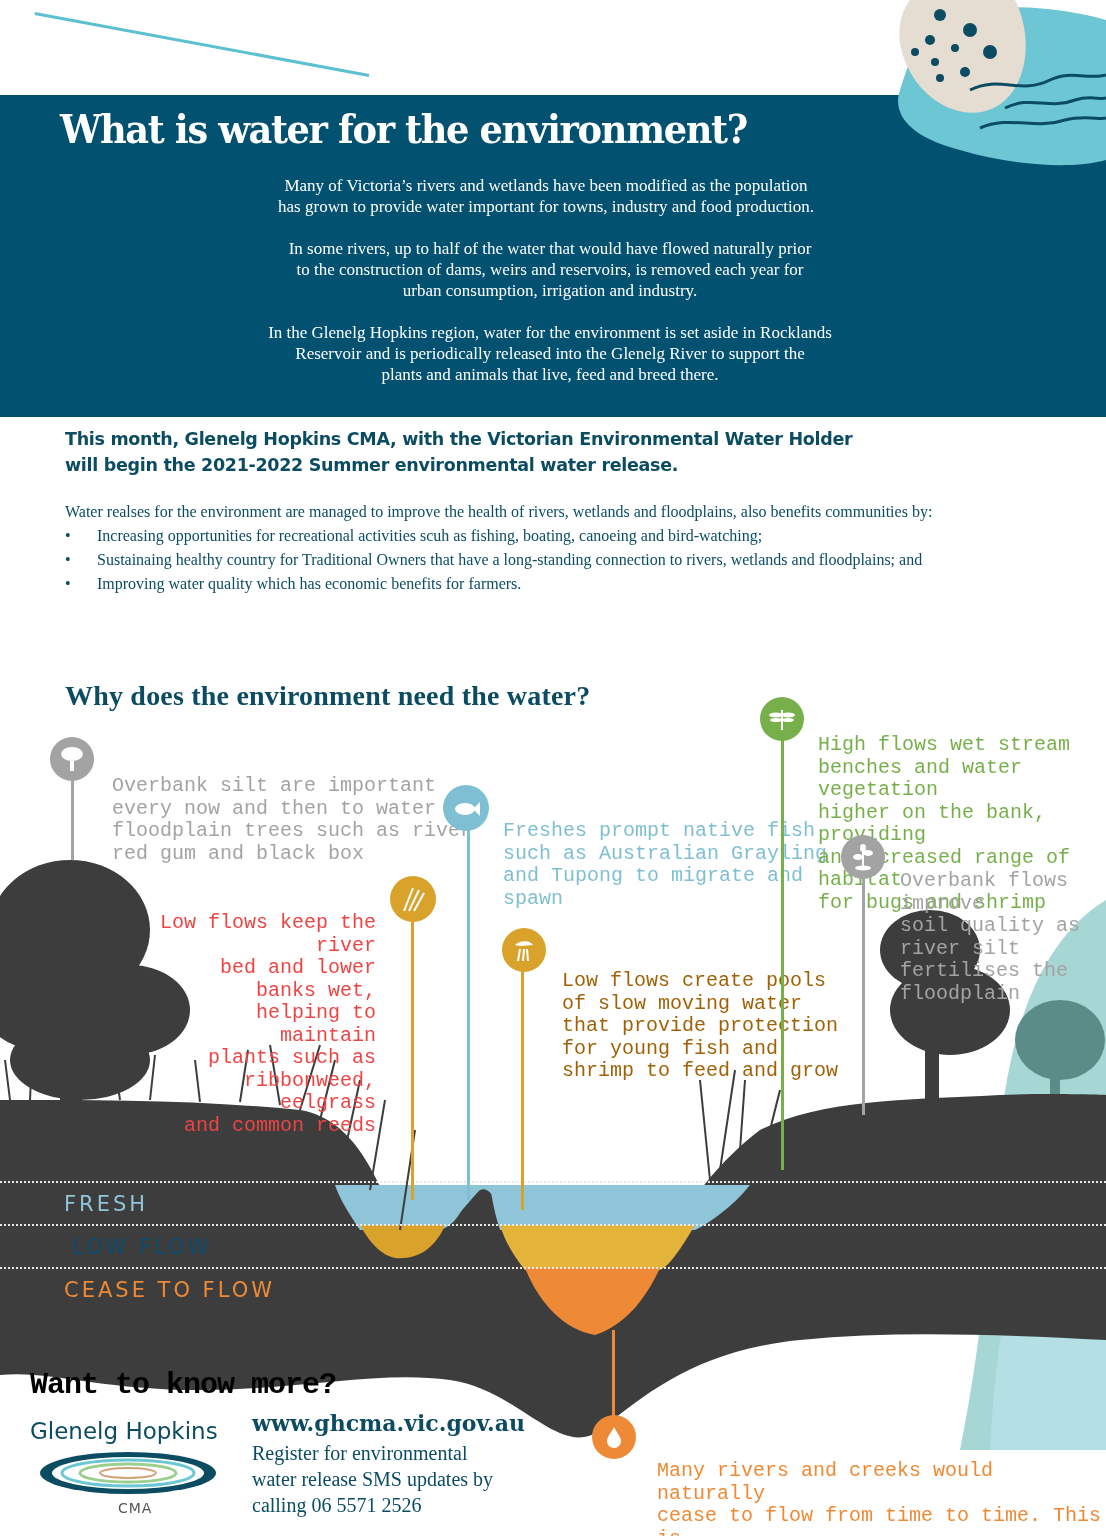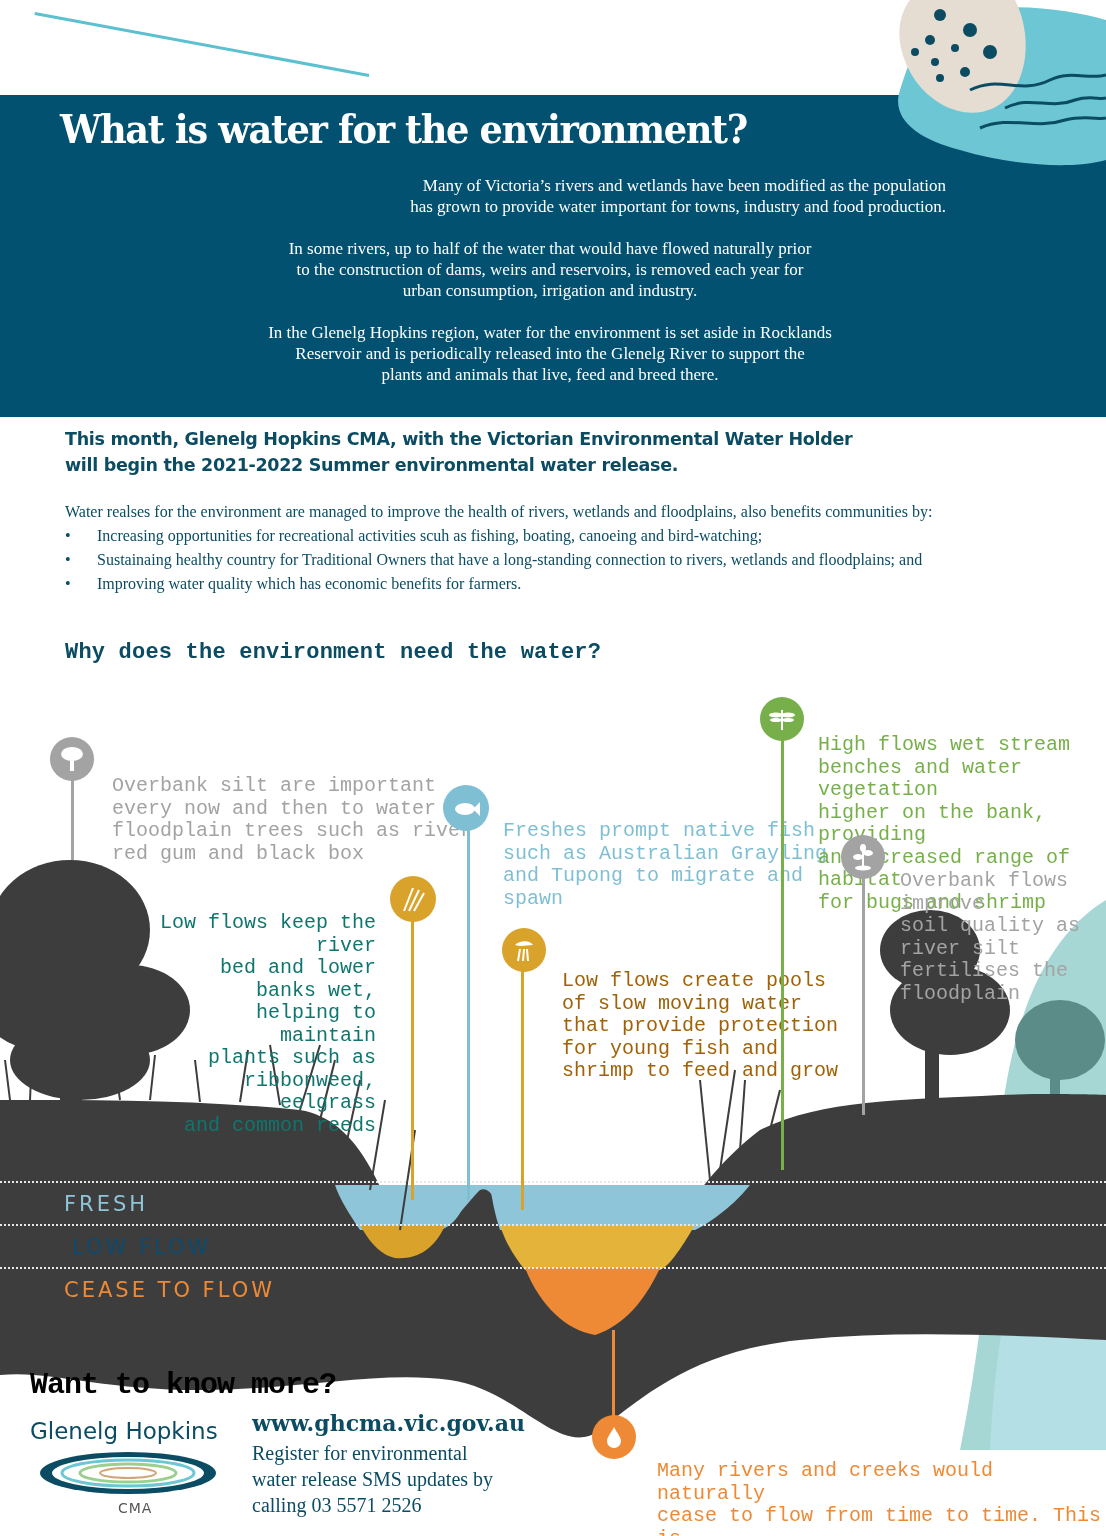--- a/index.html
+++ b/index.html
@@ -10,7 +10,7 @@
   .main-title{left:60px;top:105px;font-family:"DejaVu Serif",serif;font-weight:bold;font-size:40px;color:#ffffff;letter-spacing:-1.5px;transform:scaleX(0.92);transform-origin:0 0;white-space:nowrap;}
   .intro{color:#ffffff;font-size:17px;line-height:21px;text-align:center;font-family:"Liberation Serif",serif;}
   .intro p{margin:0;white-space:pre-line;}
-  .p1{left:126px;top:175px;width:820px;text-align:right;}
+  .p1{left:136px;top:175px;width:820px;}
   .p2{left:140px;top:238px;width:820px;}
   .p3{left:110px;top:322px;width:880px;}
   .lead{left:65px;top:426px;width:1000px;color:#0b4c63;font-family:"DejaVu Sans",sans-serif;font-weight:bold;font-size:17.5px;line-height:26px;white-space:pre-line;letter-spacing:-0.3px;}

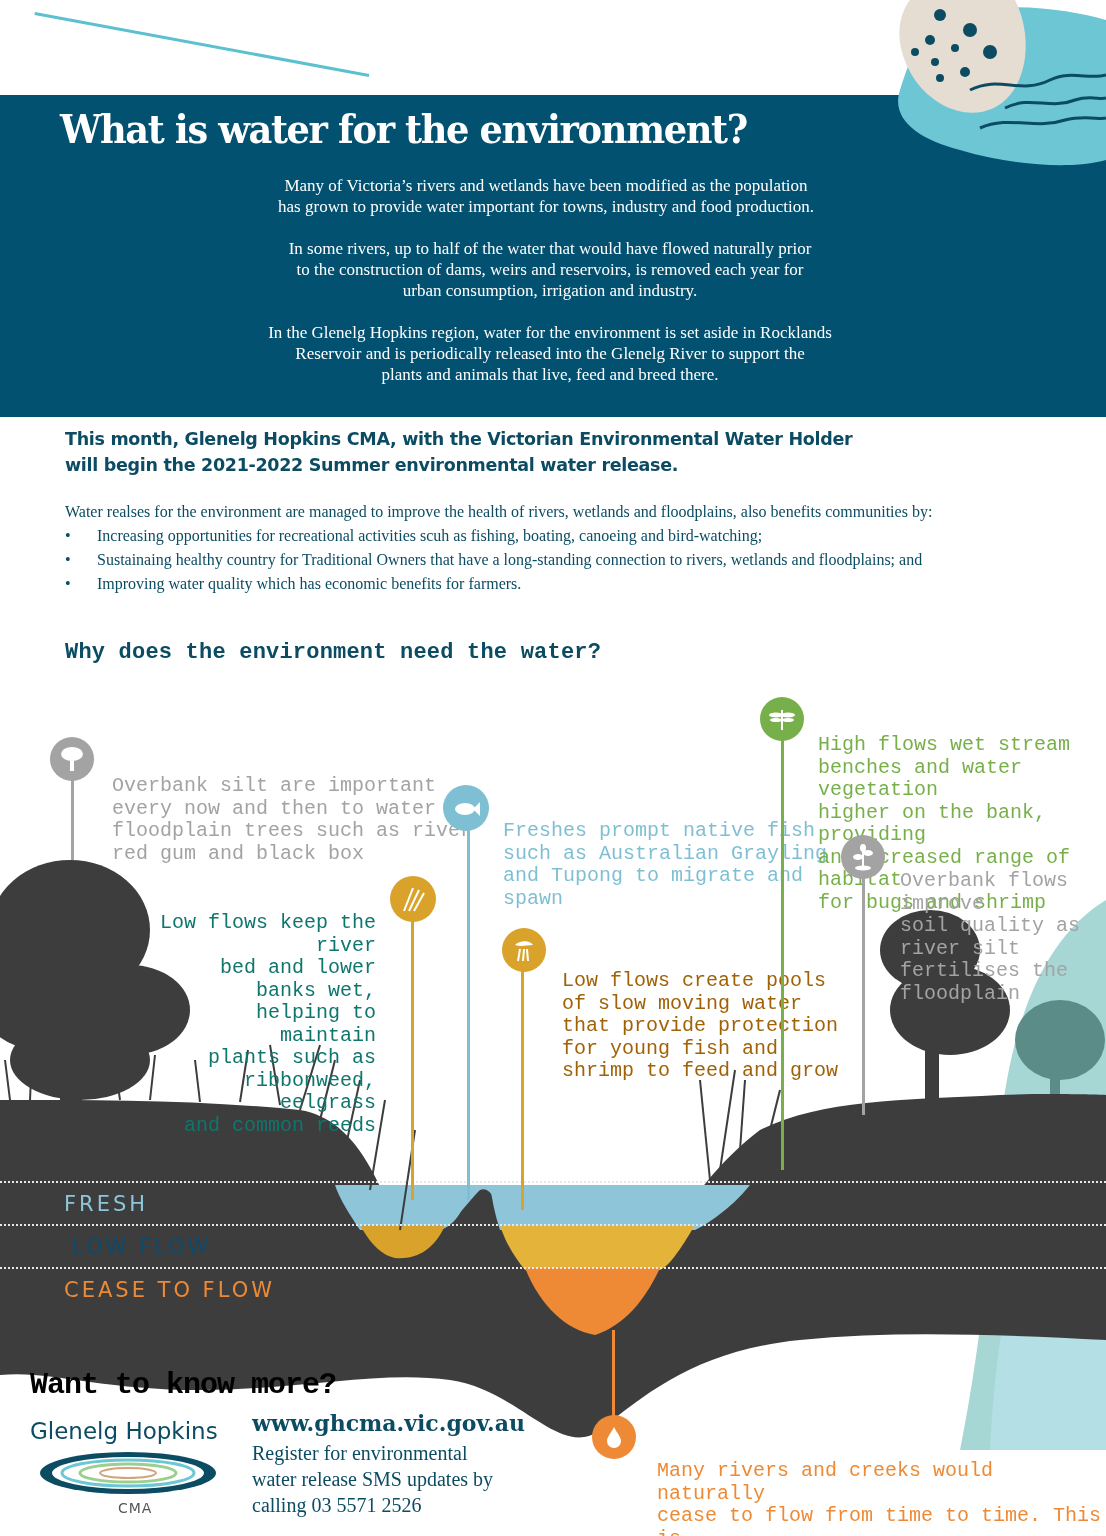--- a/index.html
+++ b/index.html
@@ -18,7 +18,7 @@
   .body-text ul{margin:0;padding:0 0 0 32px;list-style:none;}
   .body-text li{position:relative;}
   .body-text li::before{content:"•";position:absolute;left:-32px;}
-  .why{left:65px;top:640px;color:#0b4c63;font-family:Liberation Mono, monospace;font-weight:bold;font-size:22px;letter-spacing:0.2px;}
+  .why{left:65px;top:680px;color:#0b4c63;font-family:Liberation Serif, serif;font-weight:bold;font-size:28px;letter-spacing:0.2px;}
   .callout{font-family:Liberation Mono, monospace;font-size:20px;line-height:22.5px;white-space:pre-line;margin-top:40px;}
   .pin{position:absolute;border-radius:50%;display:flex;align-items:center;justify-content:center;}
   .stem{position:absolute;width:3px;}

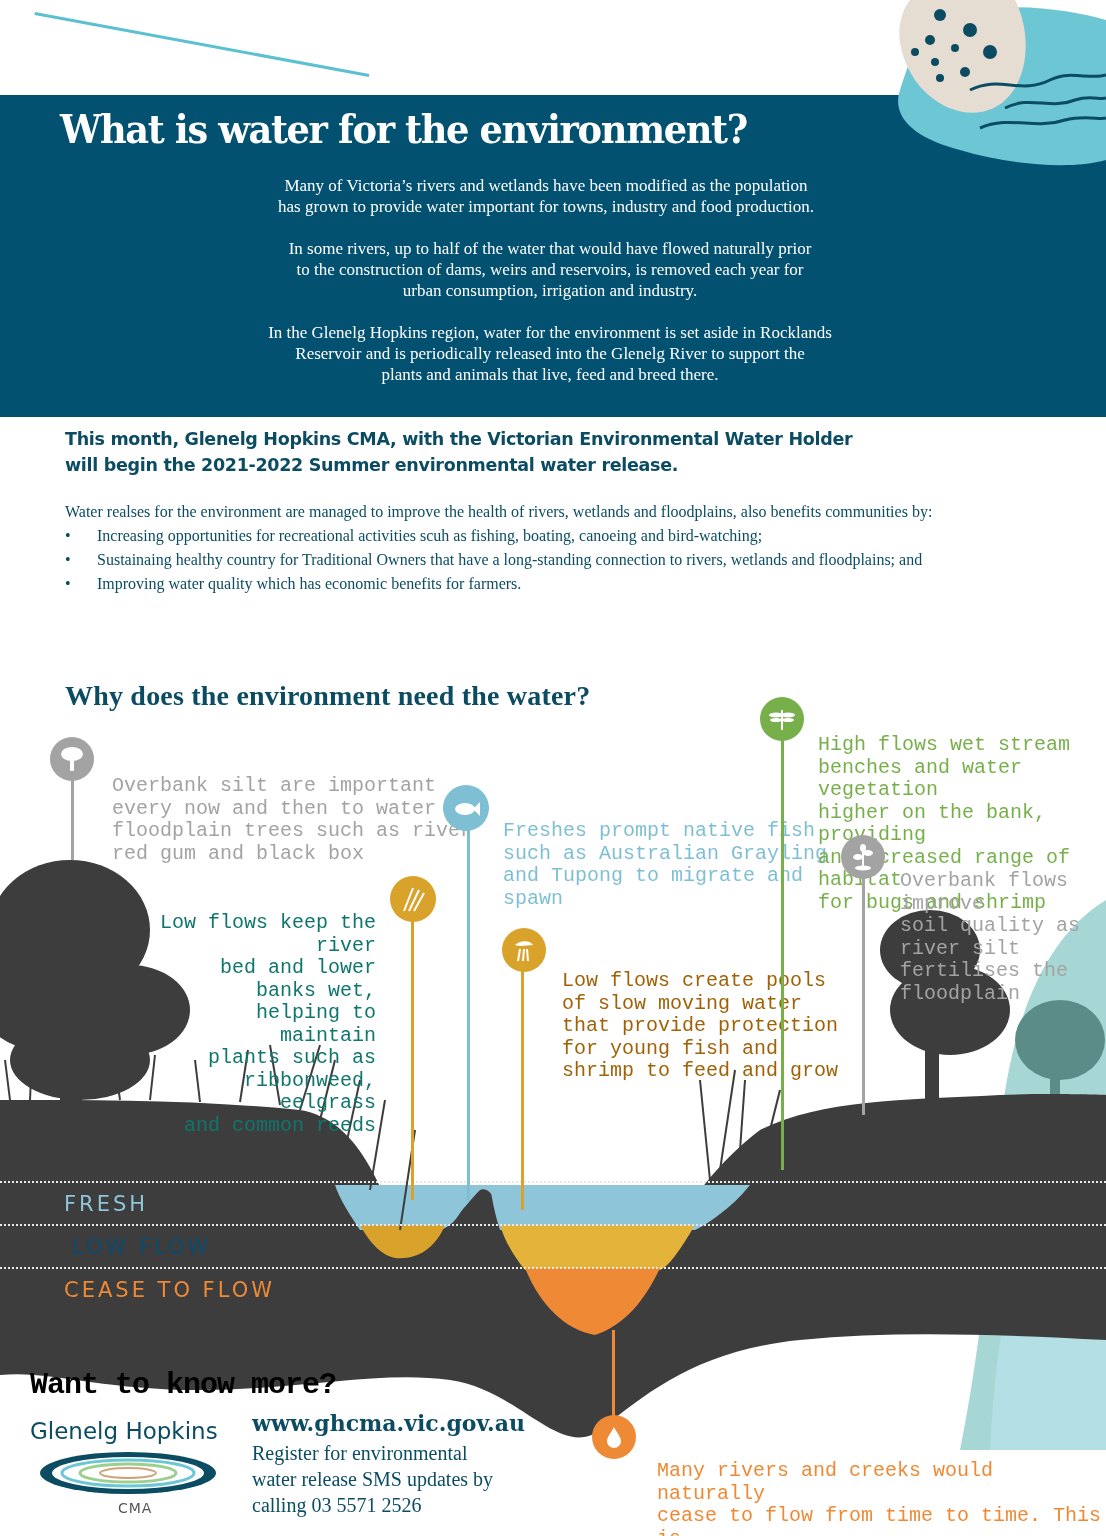--- a/index.html
+++ b/index.html
@@ -173,7 +173,7 @@
       </g>
     </svg>
 </div>
-<div class="abs callout" style="left:150px;top:872px;width:226px;text-align:right;color:#0f766e;">Low flows keep the river
+<div class="abs callout" style="left:150px;top:872px;width:226px;text-align:right;color:#ef4444;">Low flows keep the river
 bed and lower banks wet,
 helping to maintain
 plants such as

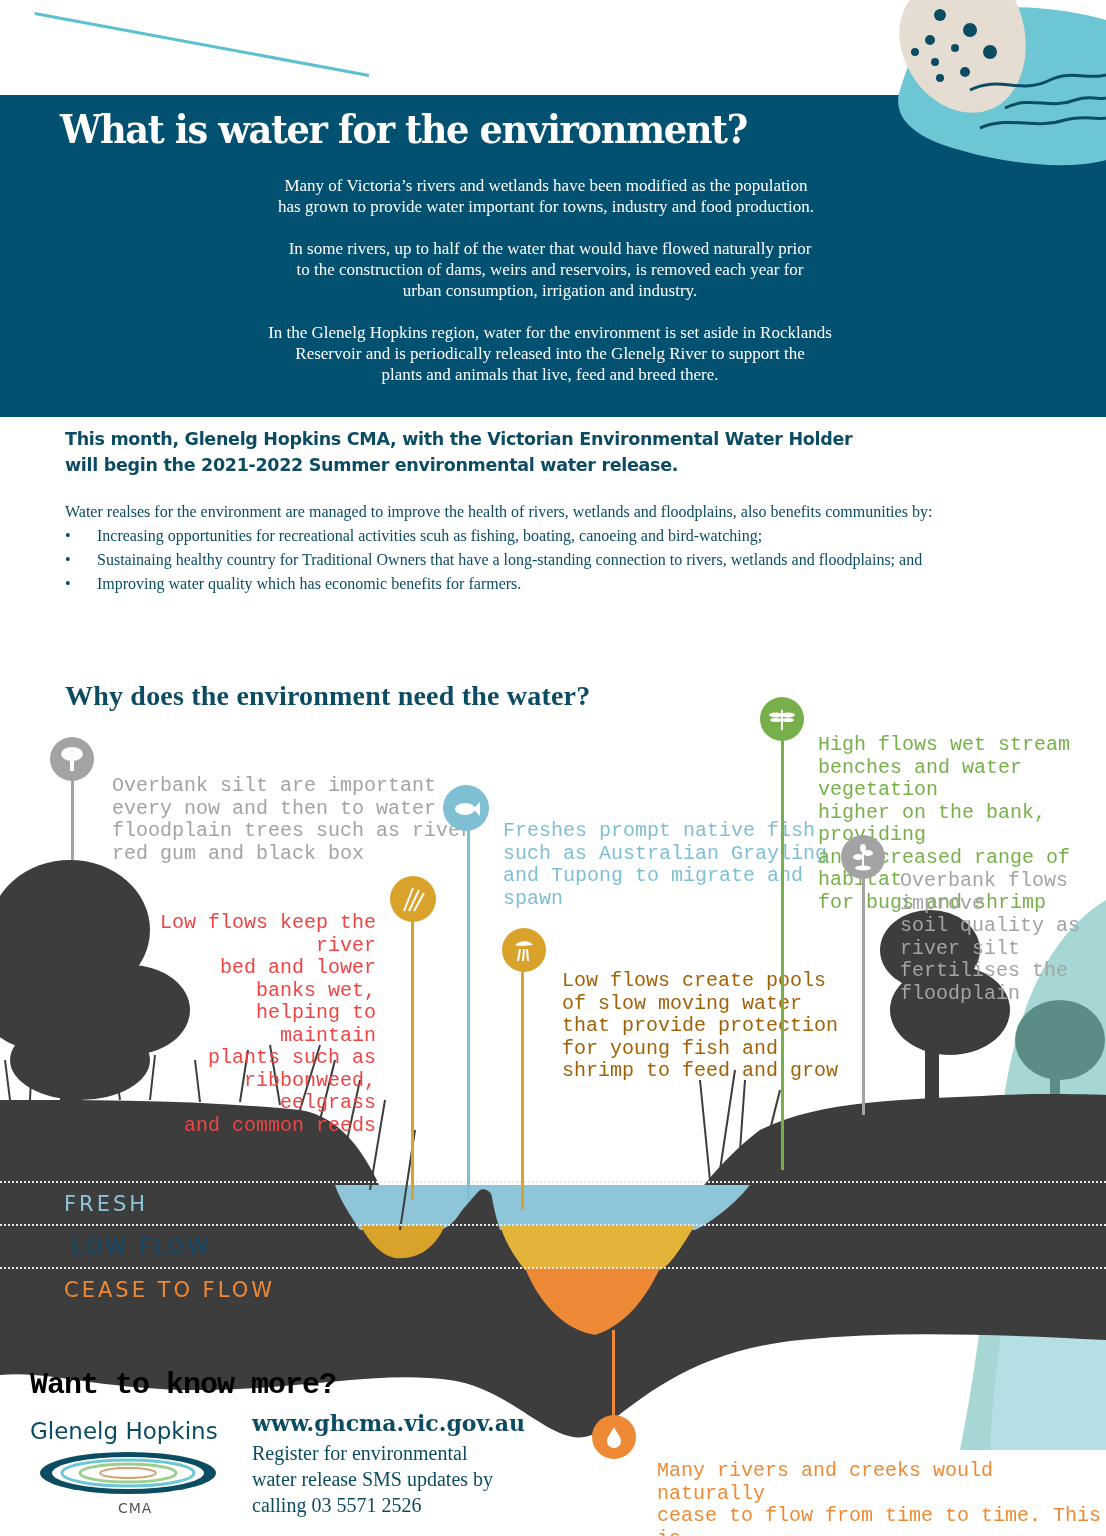--- a/index.html
+++ b/index.html
@@ -262,6 +262,6 @@
 <a class="abs url">www.ghcma.vic.gov.au</a>
 <div class="abs sms">Register for environmental
 water release SMS updates by
-calling 03 5571 2526</div>
+calling 06 5571 2526</div>
 
 </body></html>

